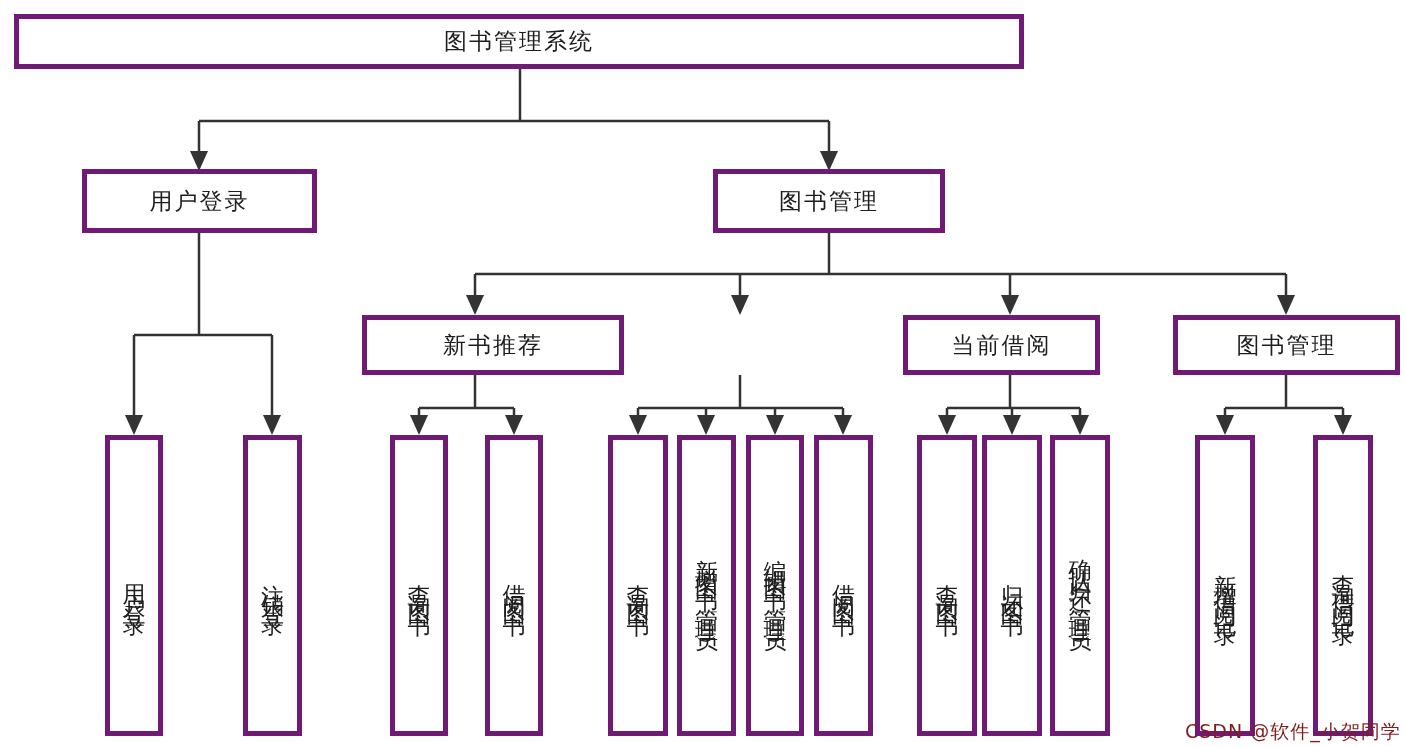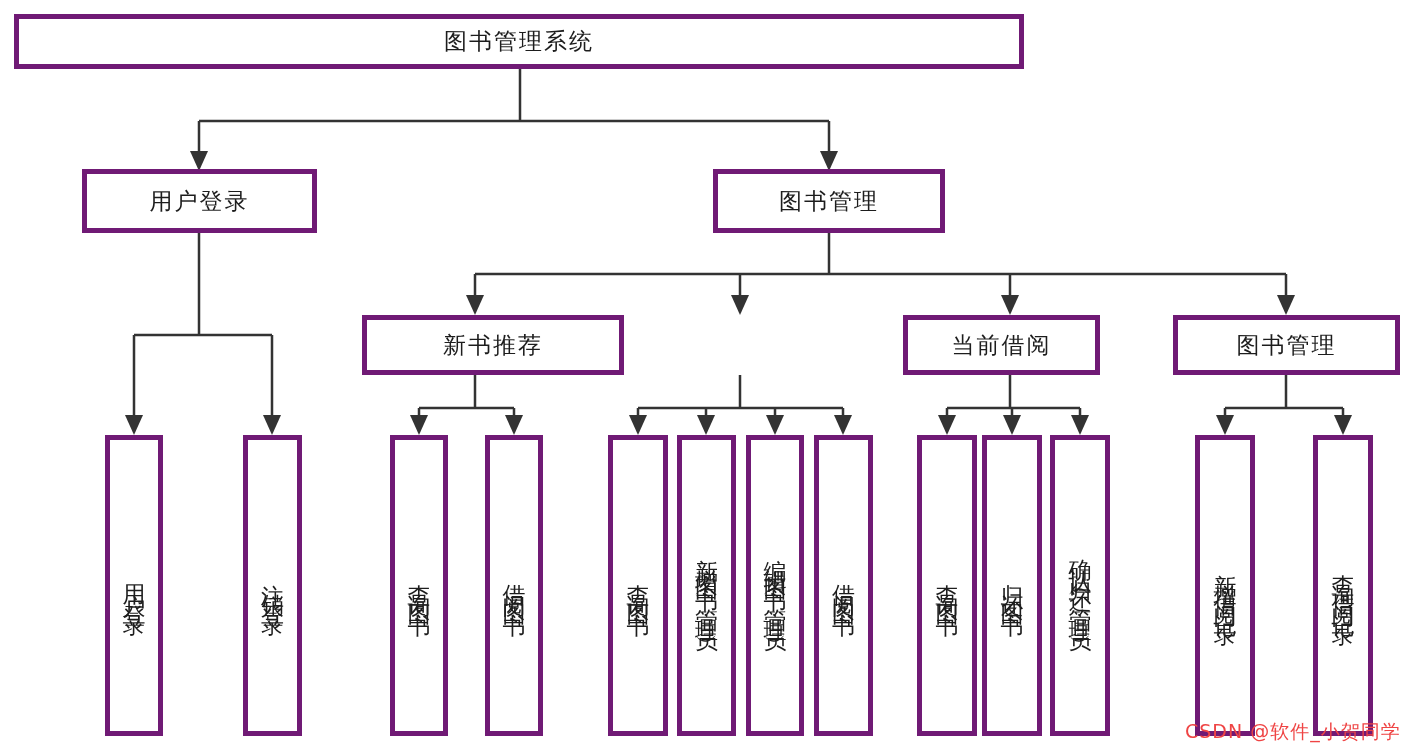--- a/index.html
+++ b/index.html
@@ -75,7 +75,7 @@
     left: 1185px;
     top: 719px;
     font-size: 19px;
-    color: #ef4444;
+    color: #7f1d1d;
     letter-spacing: 1px;
     white-space: nowrap;
     z-index: 5;

